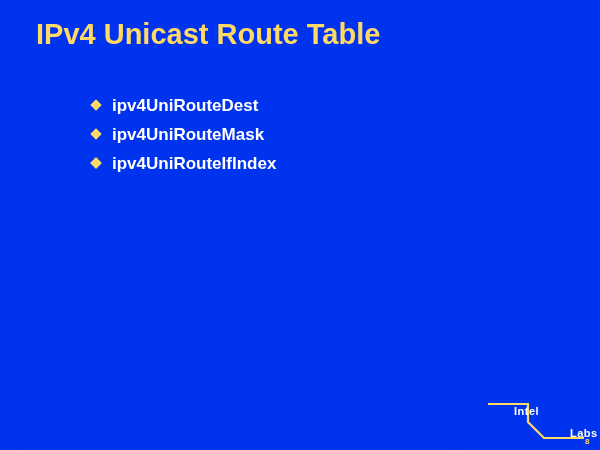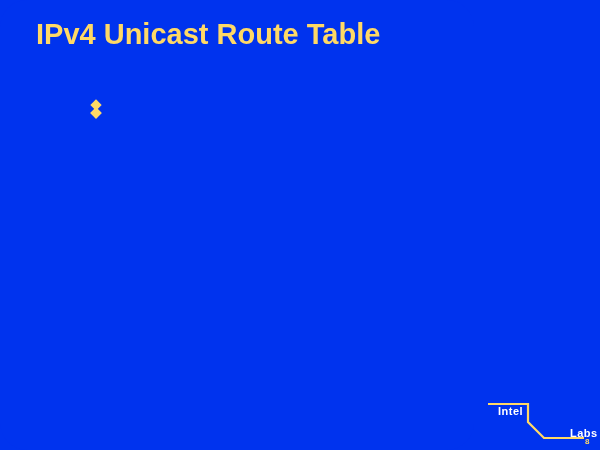--- a/index.html
+++ b/index.html
@@ -121,6 +121,10 @@
   <div id="body-list">
 
 
+    <div class="l2">
+      <span class="bullet-d"></span>
+      <span>ipv4UniRouteDest</span>
+    </div>
 
     <div class="l2">
       <span class="bullet-d"></span>

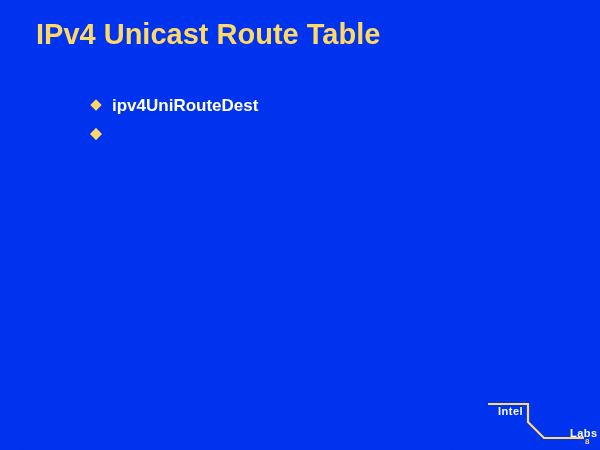--- a/index.html
+++ b/index.html
@@ -128,6 +128,7 @@
 
     <div class="l2">
       <span class="bullet-d"></span>
+      <span>ipv4UniRouteMask</span>
     </div>
 
 

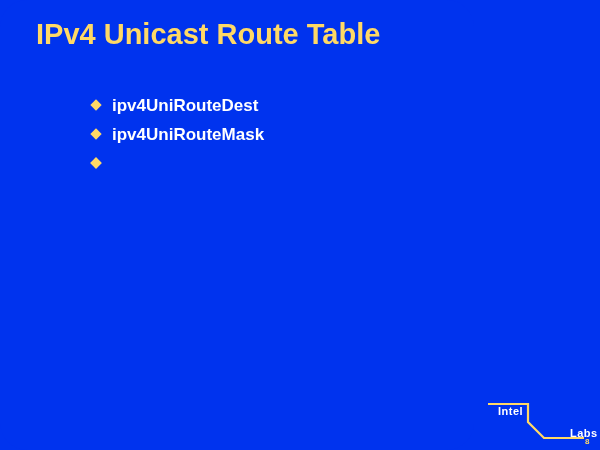--- a/index.html
+++ b/index.html
@@ -138,6 +138,7 @@
 
     <div class="l2">
       <span class="bullet-d"></span>
+      <span>ipv4UniRouteIfIndex</span>
     </div>
 
   </div>

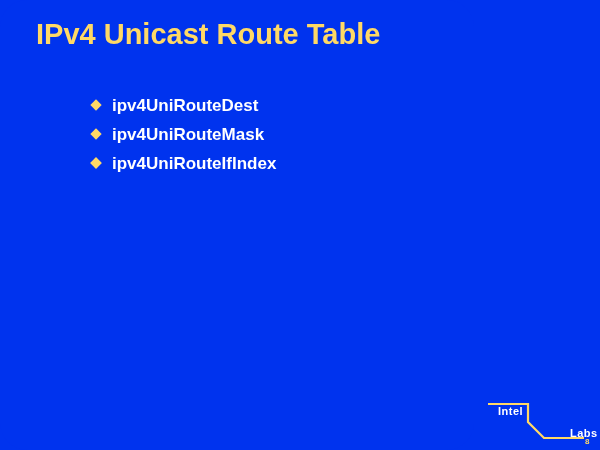--- a/index.html
+++ b/index.html
@@ -94,7 +94,7 @@
     letter-spacing: 0.5px;
   }
   #logo-intel {
-    left: 498px;
+    left: 514px;
     top: 405px;
   }
   #logo-labs {

